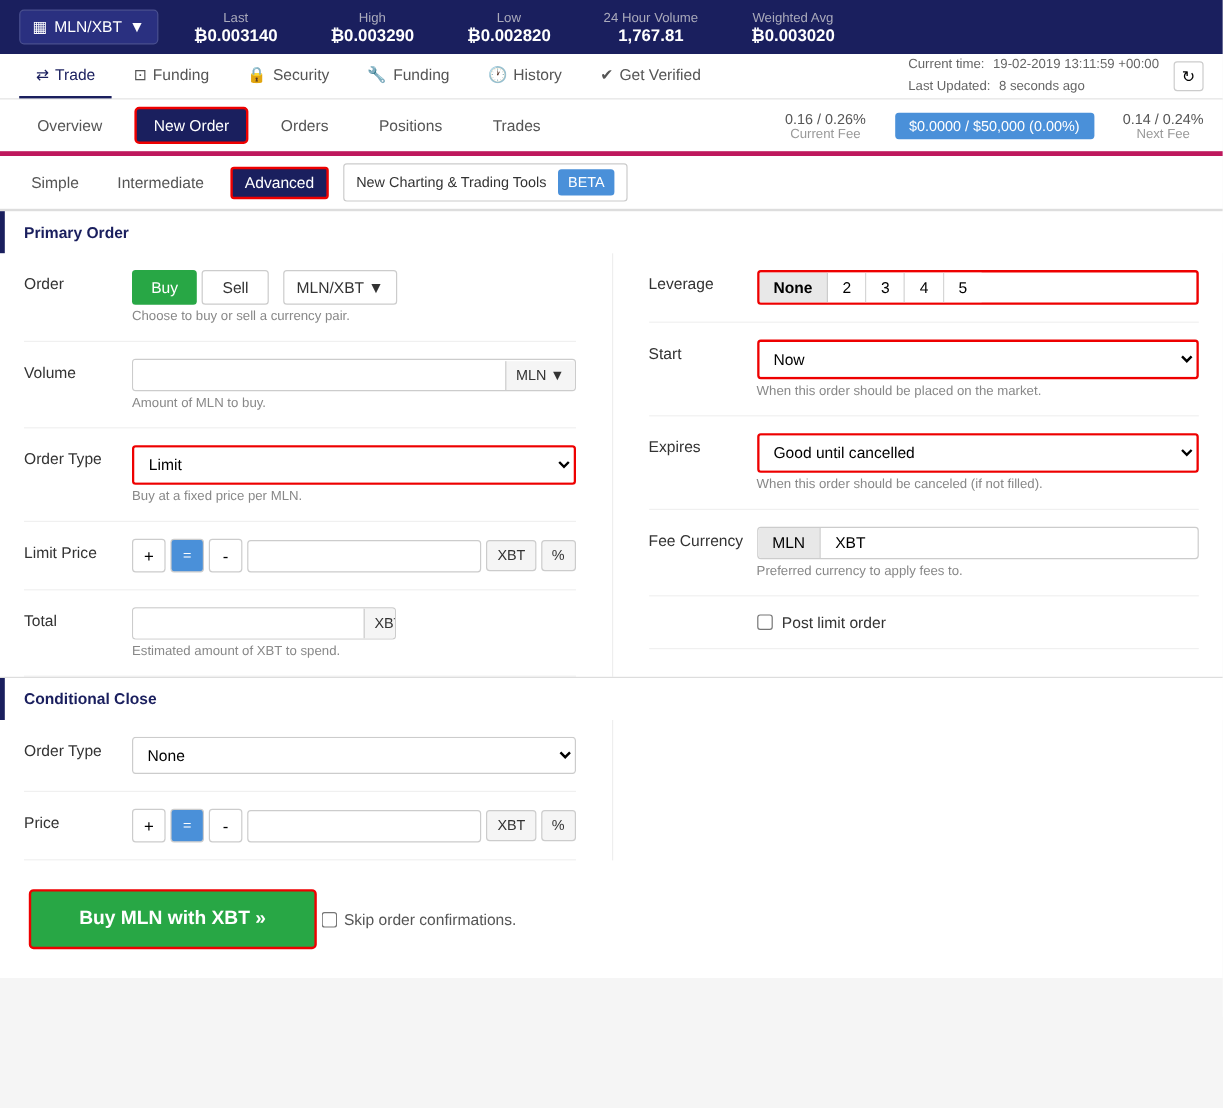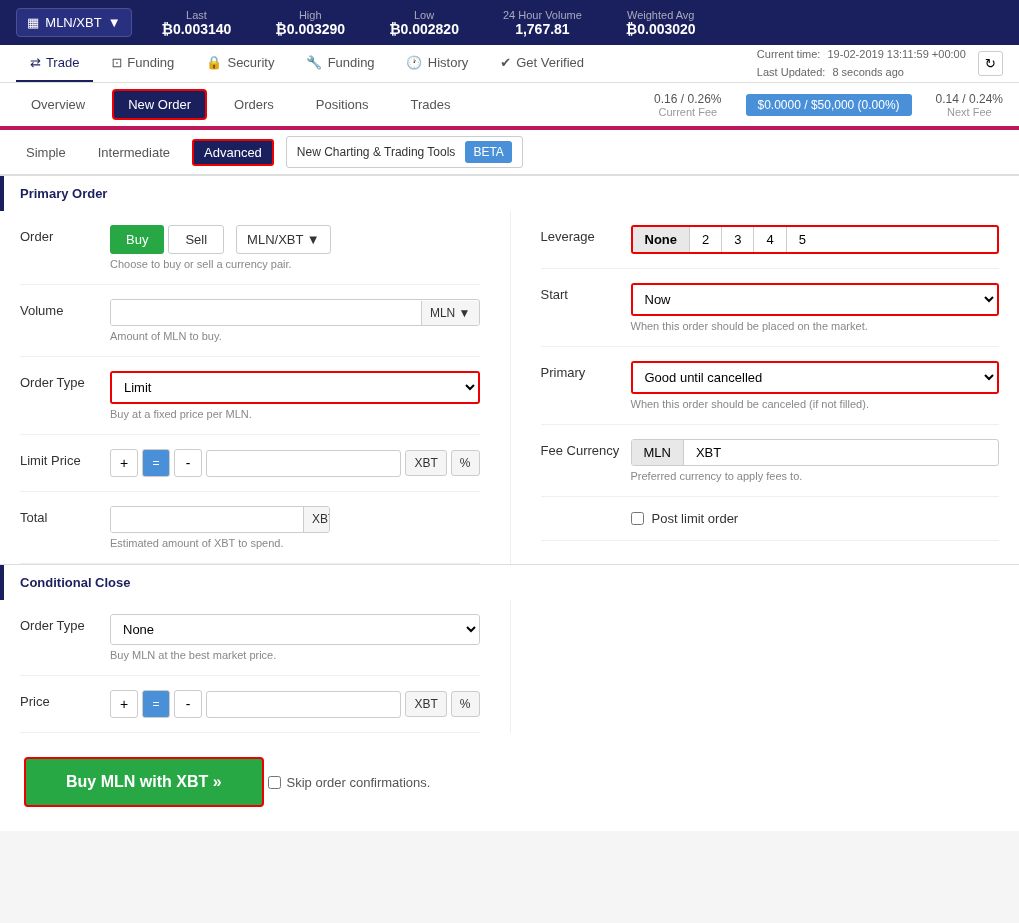--- a/index.html
+++ b/index.html
@@ -670,7 +670,7 @@
       </div>
 
       <div class="form-row">
-        <div class="form-label">Primary</div>
+        <div class="form-label">Expires</div>
         <div class="form-field">
           <div class="start-box">
             <select class="start-select">

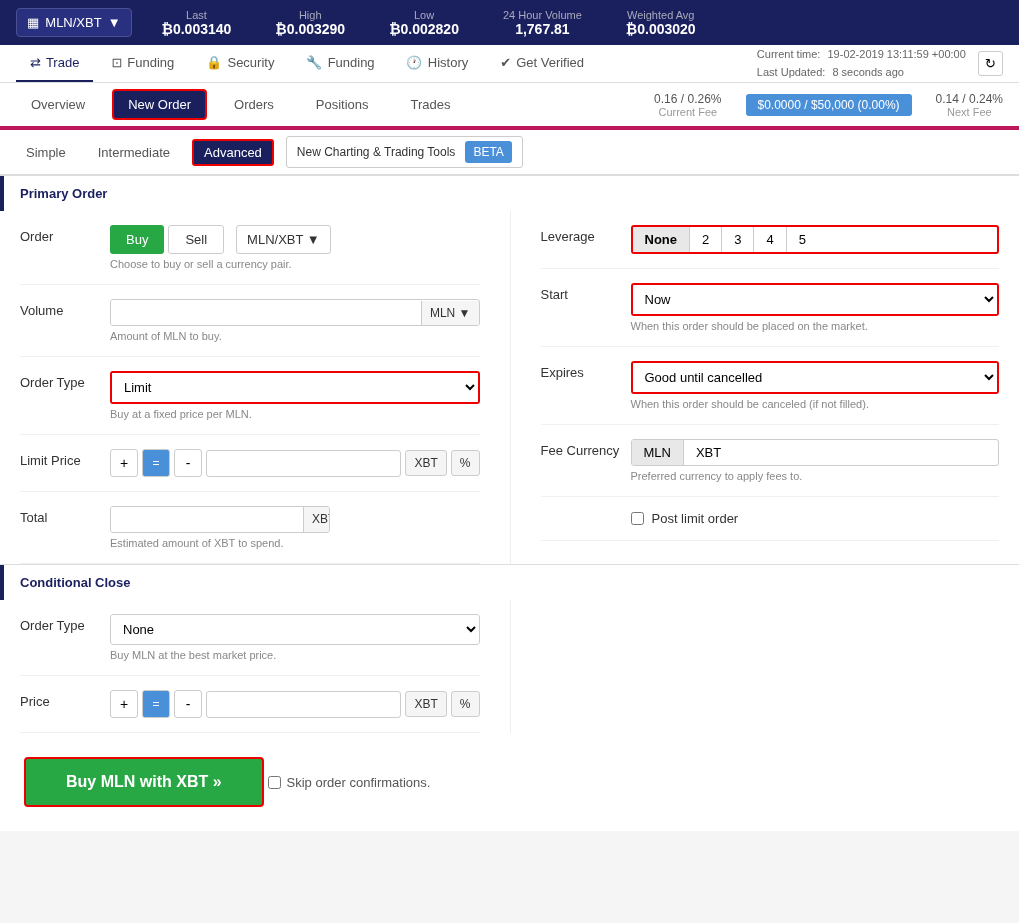--- a/index.html
+++ b/index.html
@@ -723,7 +723,6 @@
               <option>Market</option>
             </select>
           </div>
-          <div class="form-hint">Buy MLN at the best market price.</div>
         </div>
       </div>
 

